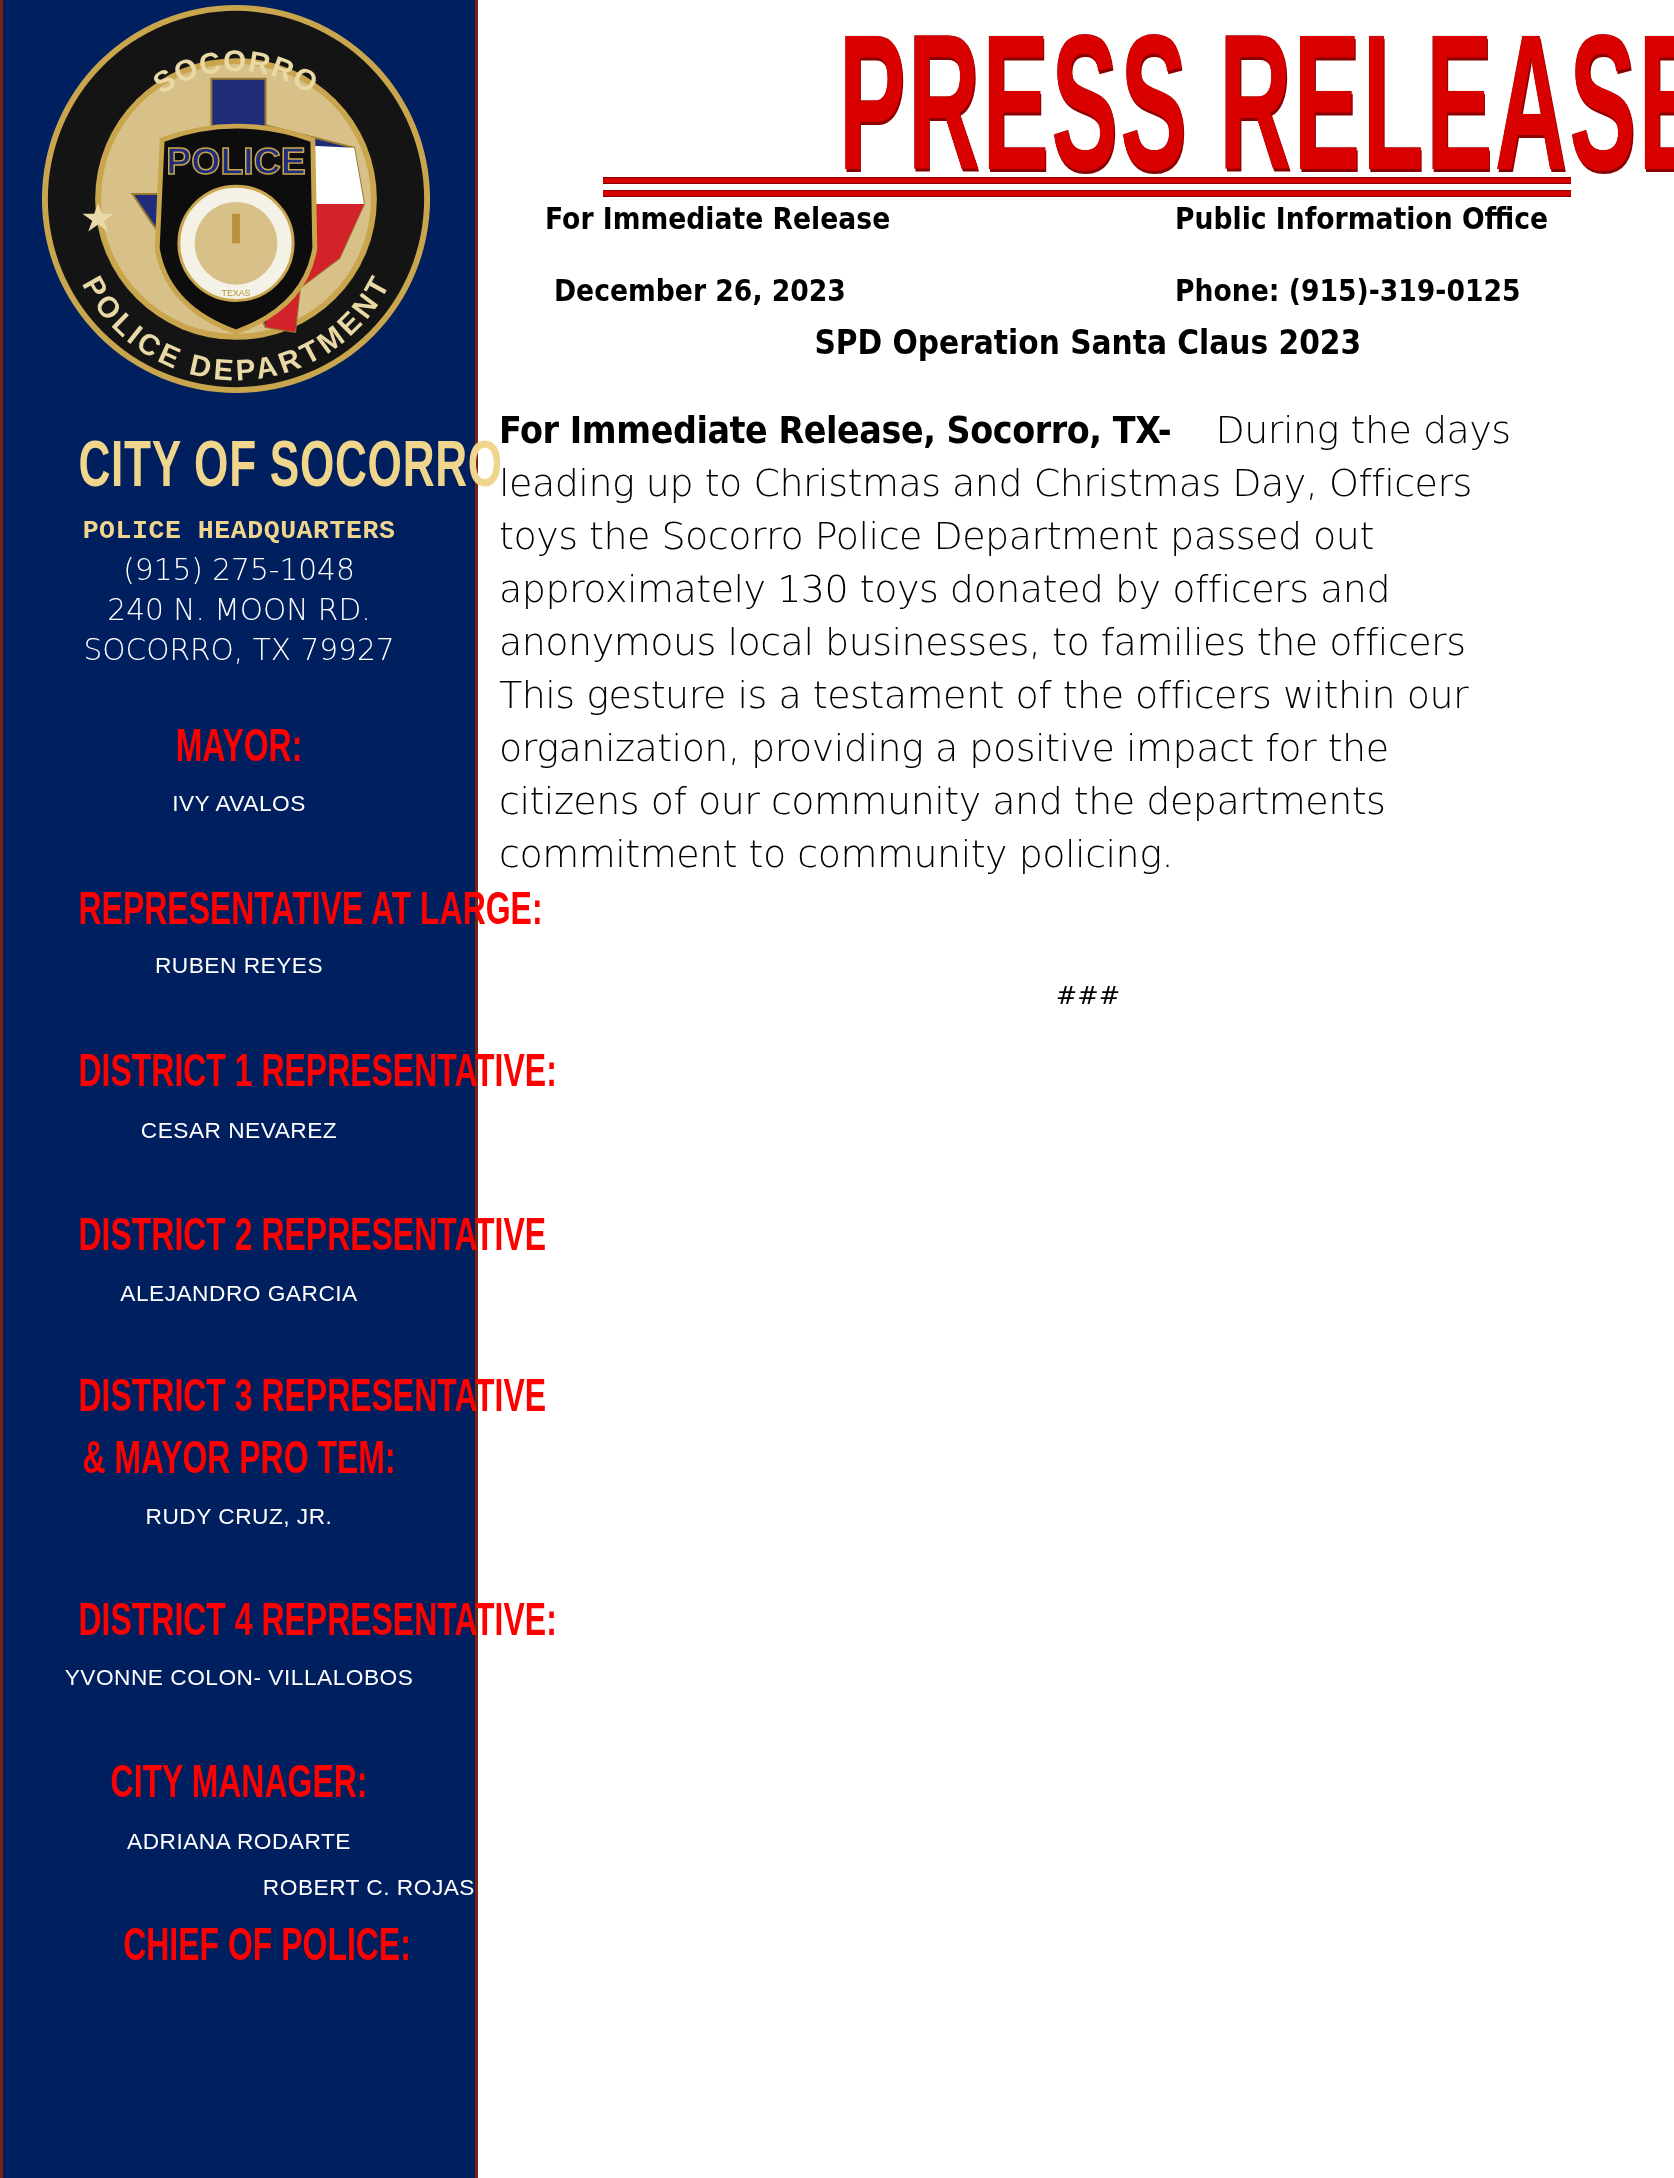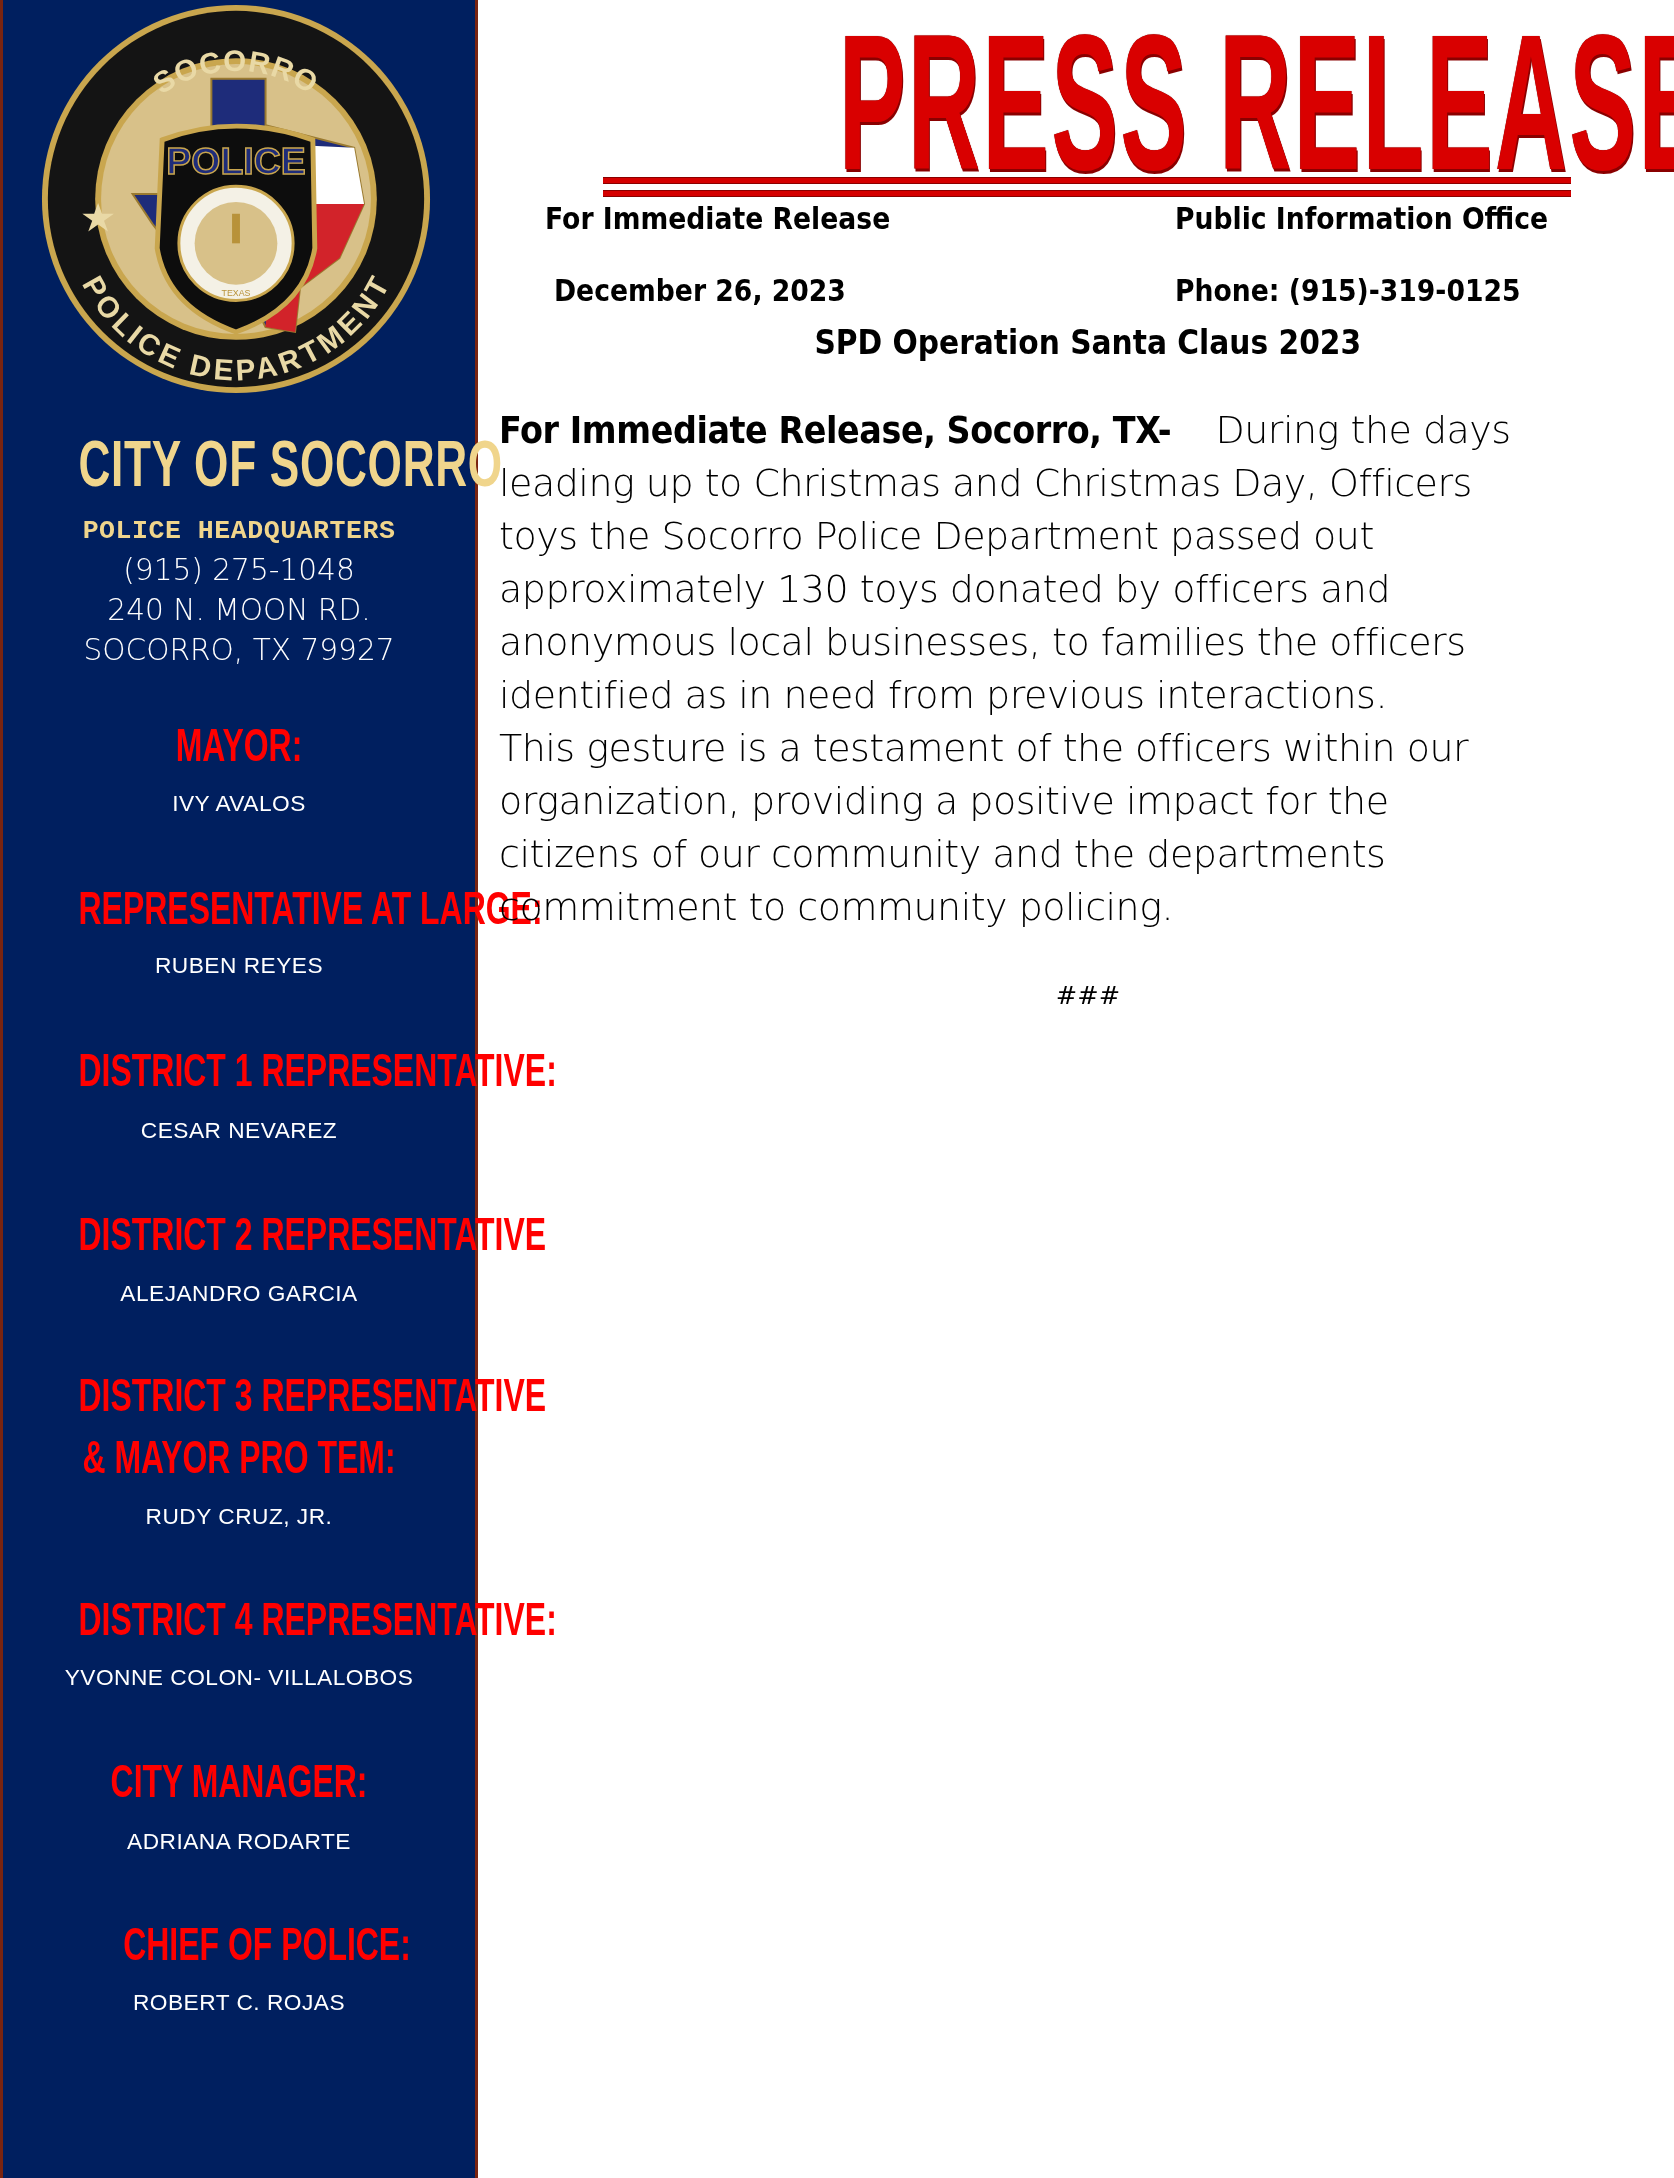--- a/index.html
+++ b/index.html
@@ -123,7 +123,6 @@
   <span class="line">toys the Socorro Police Department passed out</span>
   <span class="line">approximately 130 toys donated by officers and</span>
   <span class="line">anonymous local businesses, to families the officers</span>
-  <span class="line">identified as in need from previous interactions.</span>
   <span class="line">This gesture is a testament of the officers within our</span>
   <span class="line">organization, providing a positive impact for the</span>
   <span class="line">citizens of our community and the departments</span>

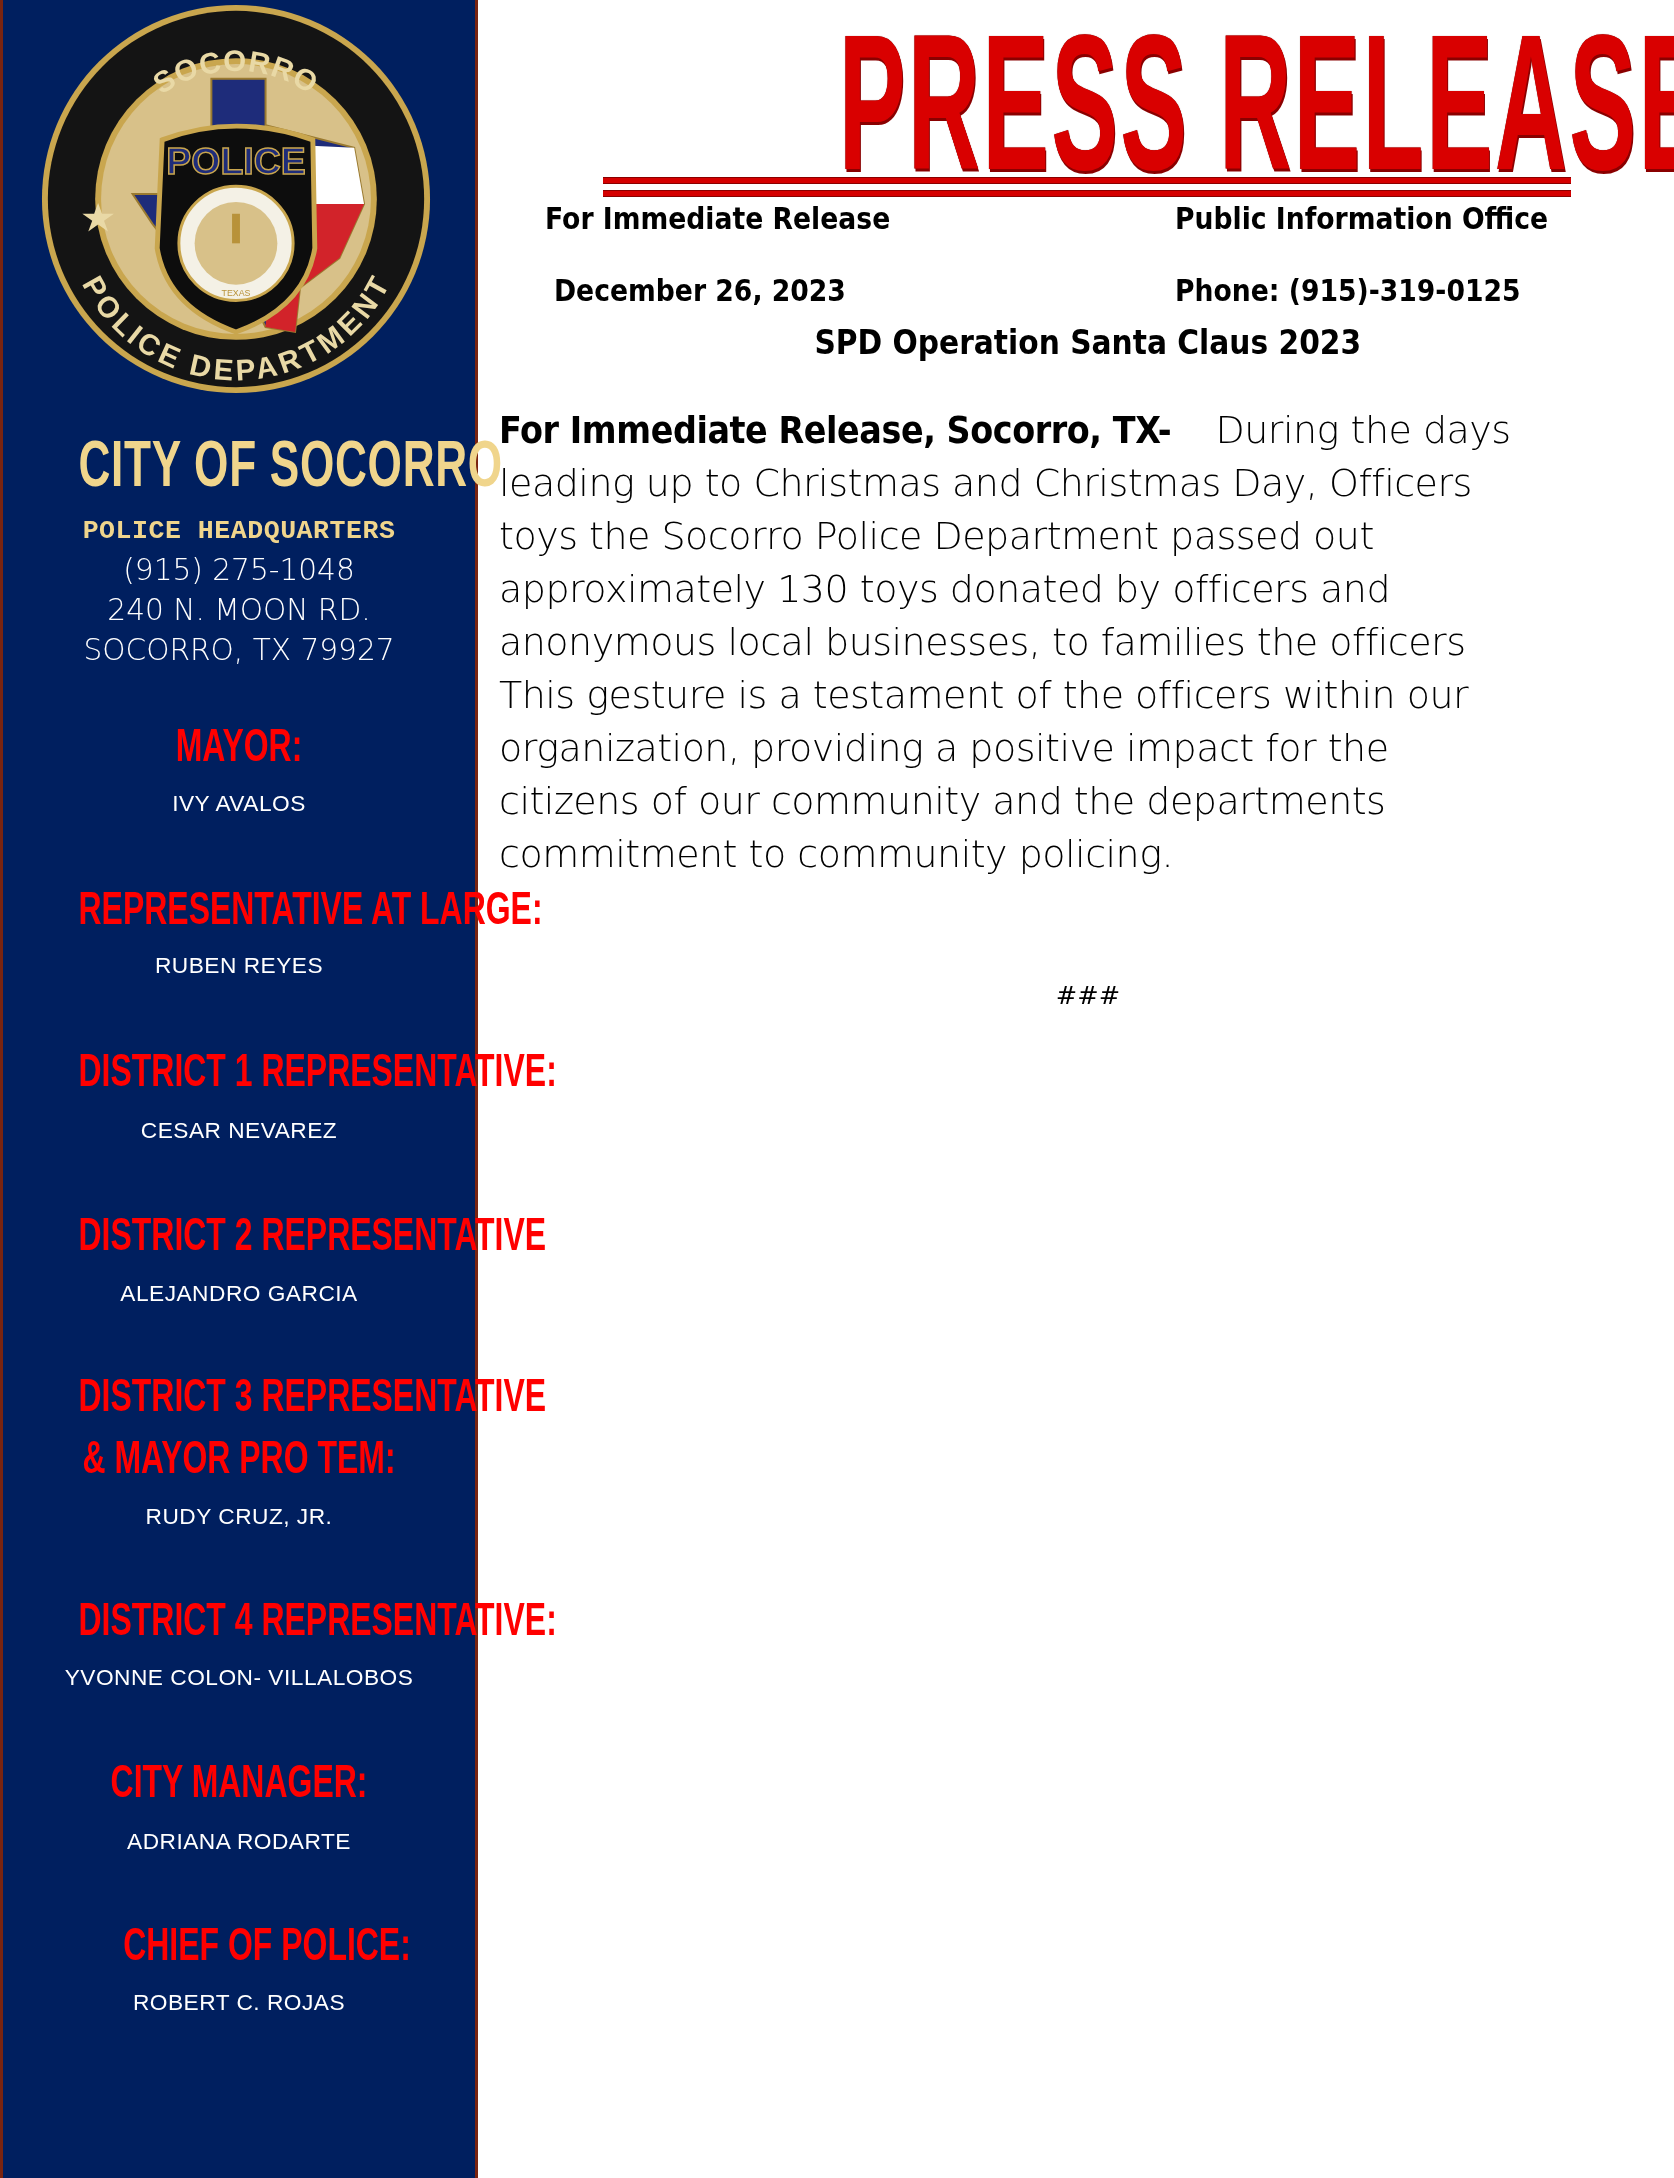--- a/index.html
+++ b/index.html
@@ -103,7 +103,7 @@
   <div class="abs center-x" style="top:1916px;padding-left:28px;">
       <span class="cond role">CHIEF OF POLICE:</span>
     </div>
-  <div class="abs center-x name" style="top:1989px;">ROBERT C. ROJAS</div>
+  <div class="abs center-x name" style="top:1874px;text-align:right;">ROBERT C. ROJAS</div>
 </div>
 
 <div class="abs title">PRESS RELEASE:</div>

